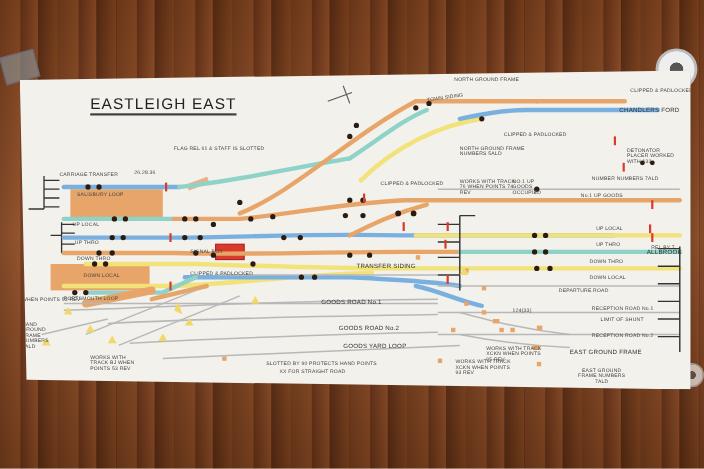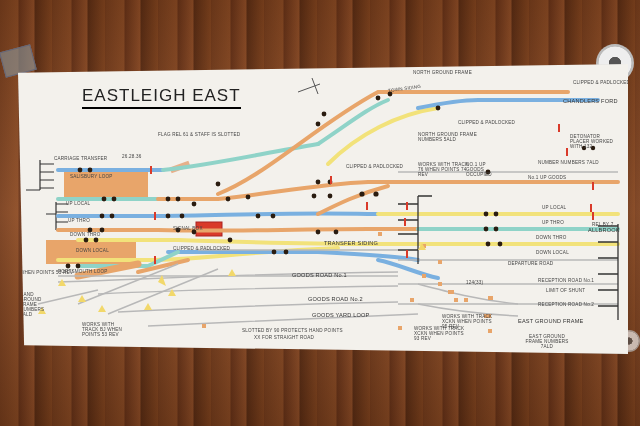--- a/index.html
+++ b/index.html
@@ -8,7 +8,7 @@
   .floor-shade{position:absolute;inset:0;background:linear-gradient(180deg,rgba(0,0,0,0.15),rgba(255,255,255,0.05) 50%,rgba(0,0,0,0.2));}
   .sheet{position:absolute;left:18px;top:64px;width:610px;height:290px;background:#f3f1ec;box-shadow:0 2px 6px rgba(0,0,0,0.4);
     clip-path:polygon(0 3%,100% 0,100% 100%,1% 97%);}
-  .title{position:absolute;left:64px;top:22px;font-size:17px;letter-spacing:1px;color:#222;font-family:"Liberation Sans",sans-serif;border-bottom:2px solid #000000;padding-bottom:1px;}
+  .title{position:absolute;left:64px;top:22px;font-size:14px;letter-spacing:1px;color:#222;font-family:"Liberation Sans",sans-serif;border-bottom:2px solid #404040;padding-bottom:1px;}
   .lbl{position:absolute;font-size:4.6px;color:#444;white-space:nowrap;letter-spacing:0.2px;}
   .lbl.b{font-size:5.6px;color:#333;}
   svg{position:absolute;left:0;top:0;}

